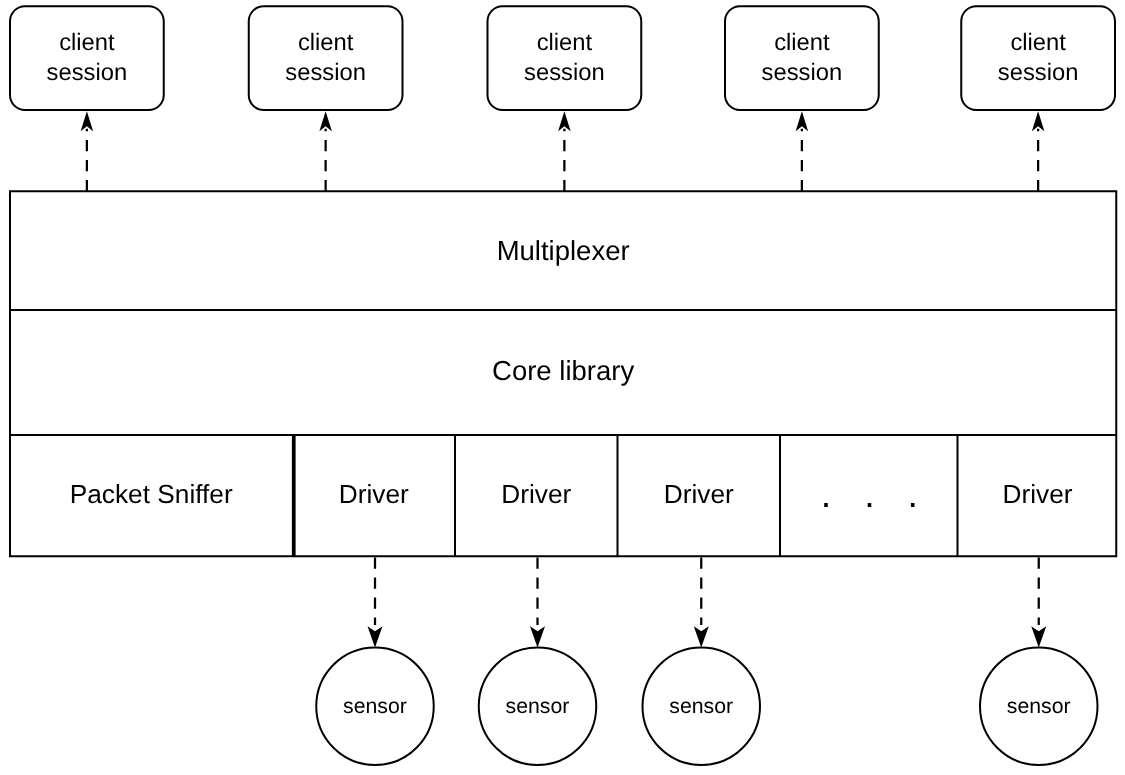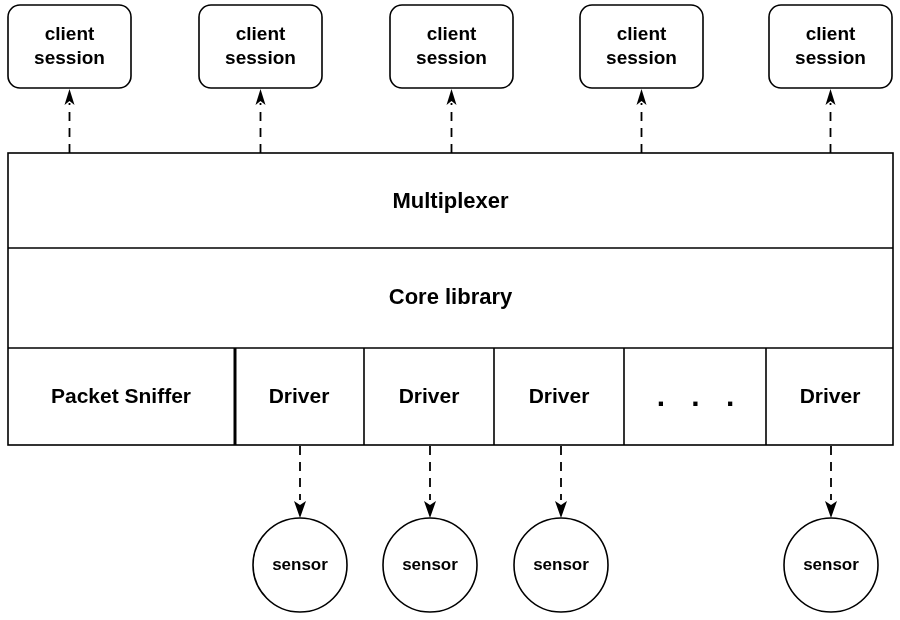--- a/index.html
+++ b/index.html
@@ -18,7 +18,6 @@
     height: 620px;
     background: #ffffff;
     overflow: hidden;
-    font-weight: bold;
   }
   #diagram-svg {
     position: absolute;

